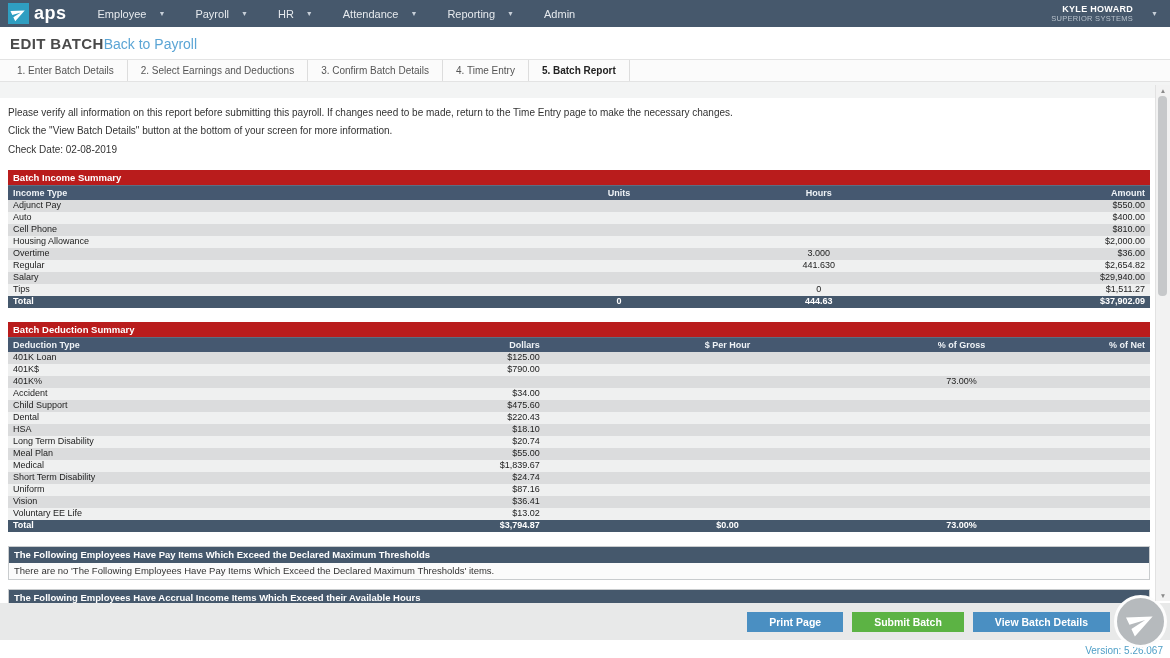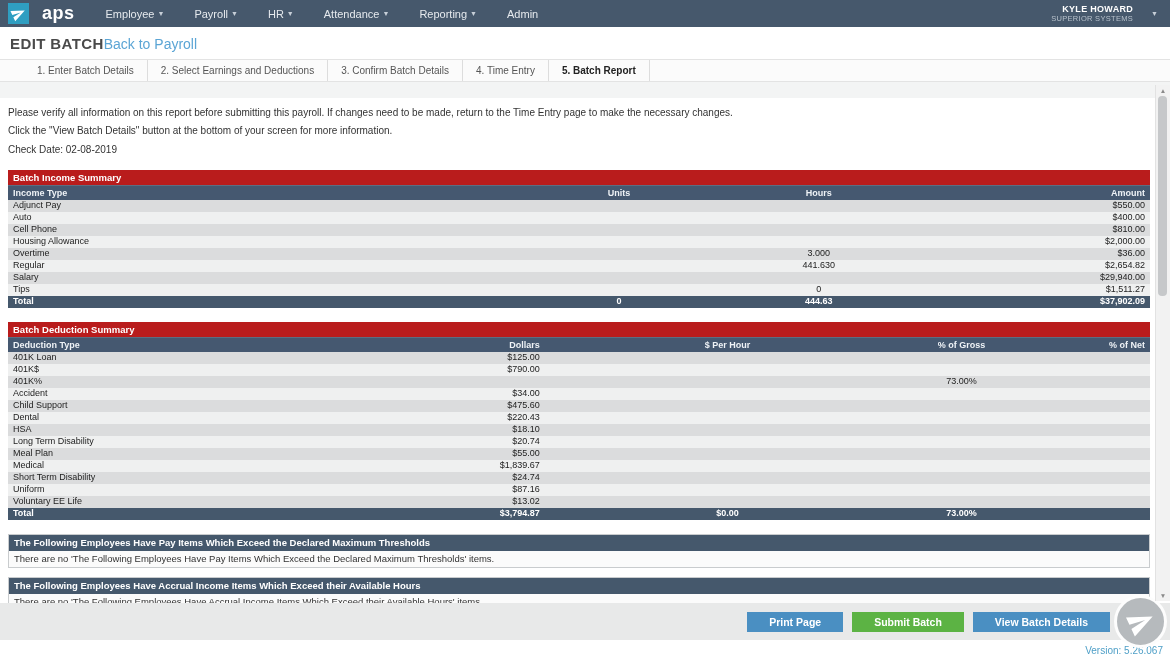--- a/index.html
+++ b/index.html
@@ -9,7 +9,7 @@
   }
   
   .navbar{height:27px;background:#46586C;display:flex;align-items:center;padding:0 8px;}
-  .brand{display:flex;align-items:center;gap:13px;margin-right:16px;cursor:pointer;}
+  .brand{display:flex;align-items:center;gap:5px;margin-right:16px;cursor:pointer;}
   .brand-square{width:21px;height:21px;background:#2F9EC1;display:flex;align-items:center;justify-content:center;}
   .brand-text{font-size:18px;font-weight:bold;color:#fff;letter-spacing:.5px;line-height:1;position:relative;top:-1px;}
   .nav-item{font-size:11px;color:#E6EAEE;padding:0 15px;height:14px;display:flex;align-items:center;gap:3px;cursor:pointer;}

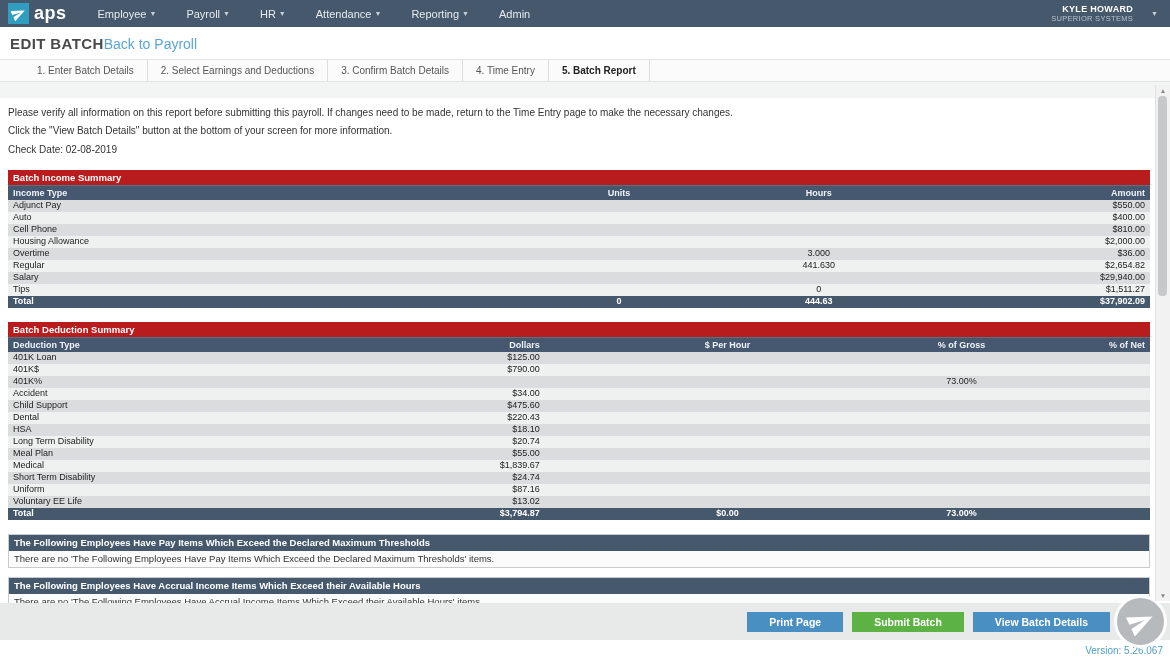--- a/index.html
+++ b/index.html
@@ -12,7 +12,7 @@
   .brand{display:flex;align-items:center;gap:5px;margin-right:16px;cursor:pointer;}
   .brand-square{width:21px;height:21px;background:#2F9EC1;display:flex;align-items:center;justify-content:center;}
   .brand-text{font-size:18px;font-weight:bold;color:#fff;letter-spacing:.5px;line-height:1;position:relative;top:-1px;}
-  .nav-item{font-size:11px;color:#E6EAEE;padding:0 15px;height:14px;display:flex;align-items:center;gap:3px;cursor:pointer;}
+  .nav-item{font-size:11px;color:#E6EAEE;padding:0 15px;height:14px;display:flex;align-items:center;gap:12px;cursor:pointer;}
   .caret{font-size:7px;color:#C7CFD8;position:relative;top:0px;}
   .nav-user{margin-left:auto;display:flex;align-items:center;gap:18px;cursor:pointer;padding-right:4px;}
   .nav-user-text{text-align:right;line-height:10px;}

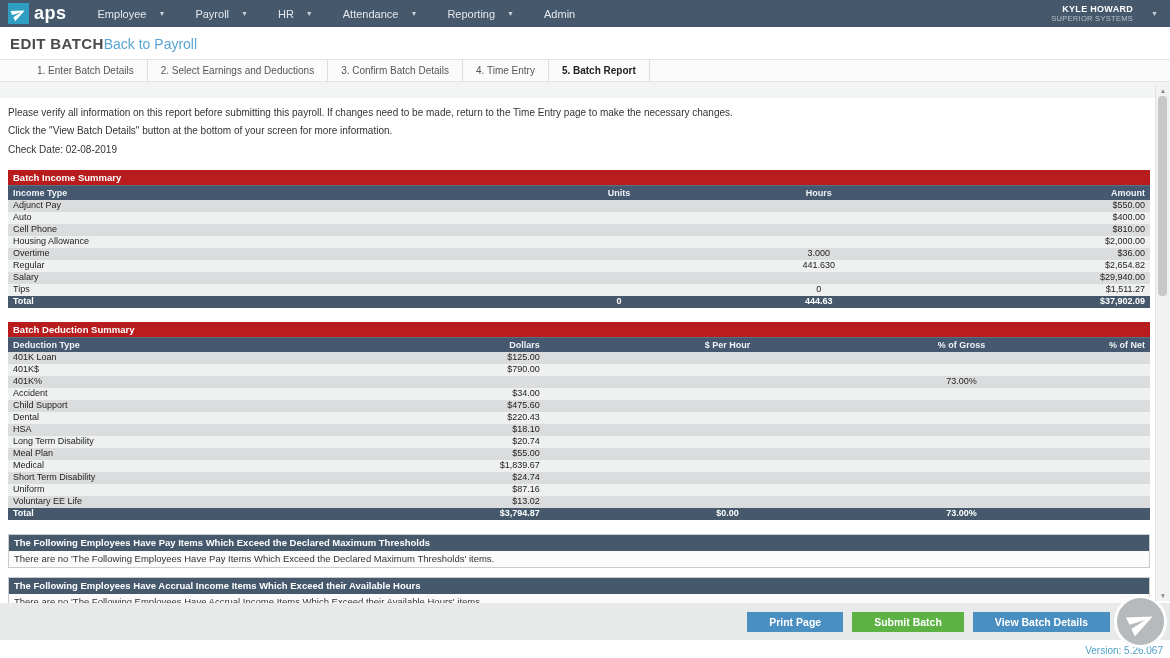--- a/index.html
+++ b/index.html
@@ -23,7 +23,7 @@
   .page-title{font-size:15px;font-weight:bold;color:#4A4A4A;letter-spacing:.4px;}
   .back-link{font-size:14px;color:#5BA5D5;cursor:pointer;}
   
-  .tab-bar{height:21px;border-top:1px solid #E3E3E3;border-bottom:1px solid #E3E3E3;background:#FBFBFB;display:flex;padding-left:24px;}
+  .tab-bar{height:21px;border-top:1px solid #E3E3E3;border-bottom:1px solid #E3E3E3;background:#FBFBFB;display:flex;padding-left:4px;}
   .tab{font-size:10px;color:#555;display:flex;align-items:center;padding:0 13px;border-right:1px solid #DDDDDD;cursor:pointer;white-space:nowrap;}
   .tab.active{font-weight:bold;color:#222;}
   .band{height:16px;background:#F3F4F4;}

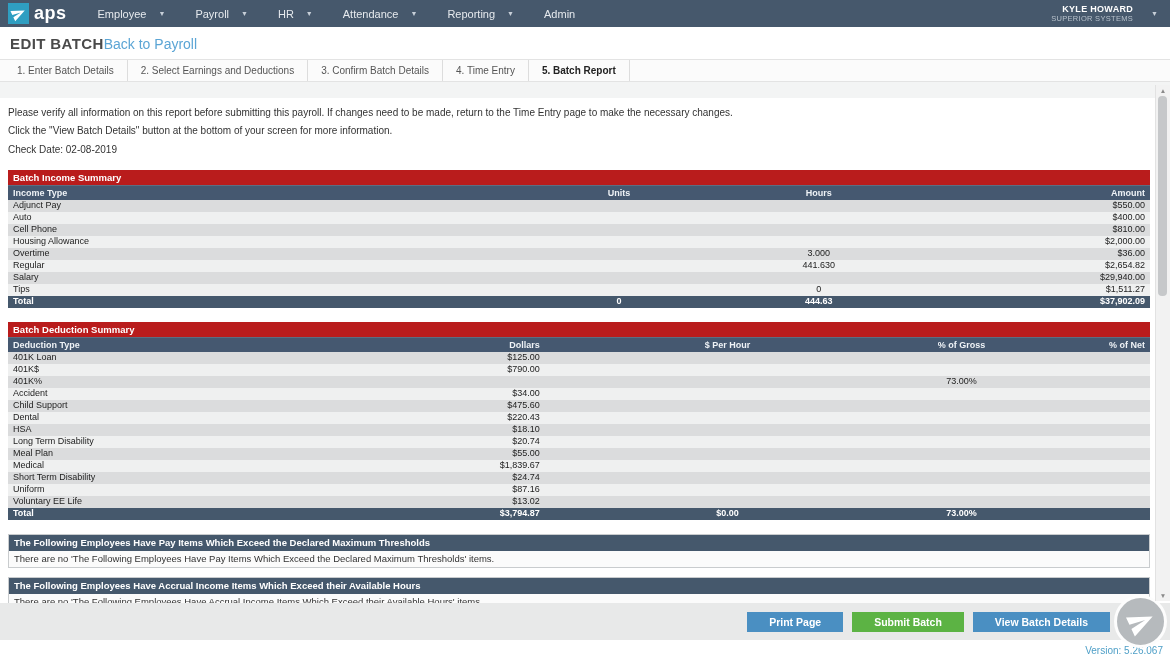--- a/index.html
+++ b/index.html
@@ -325,6 +325,13 @@
             <td class="ar"></td>
           </tr>
 
+          <tr>
+            <td class="al">Vision</td>
+            <td class="ar">$36.41</td>
+            <td class="ac"></td>
+            <td class="ac"></td>
+            <td class="ar"></td>
+          </tr>
 
           <tr>
             <td class="al">Voluntary EE Life</td>

